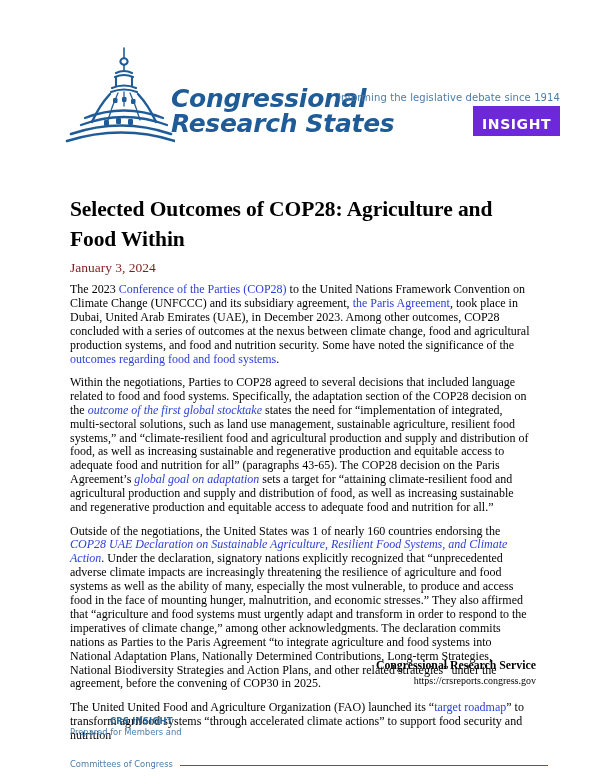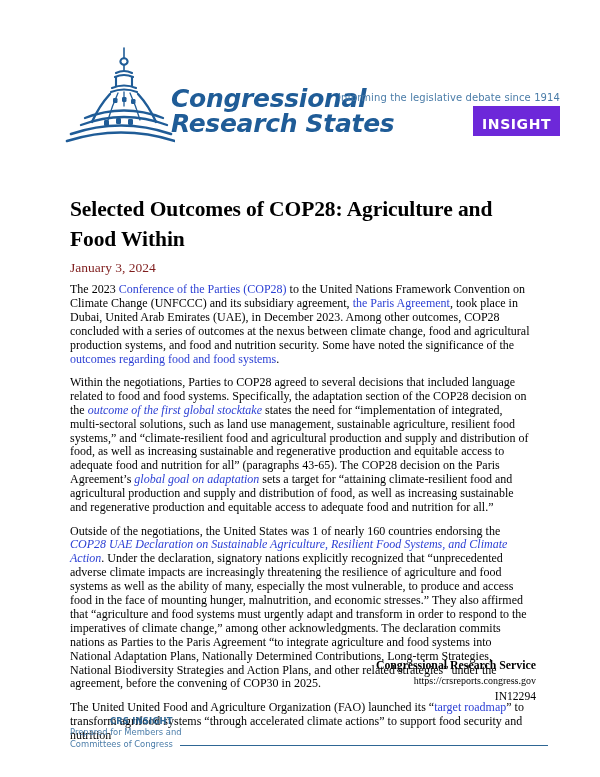--- a/index.html
+++ b/index.html
@@ -282,7 +282,6 @@
   <div class="footer-right">
     <div class="footer-org">Congressional Research Service</div>
     <div class="footer-url">https://crsreports.congress.gov</div>
-    <div class="footer-id">IN12294</div>
   </div>
 
   <div class="footer-left">

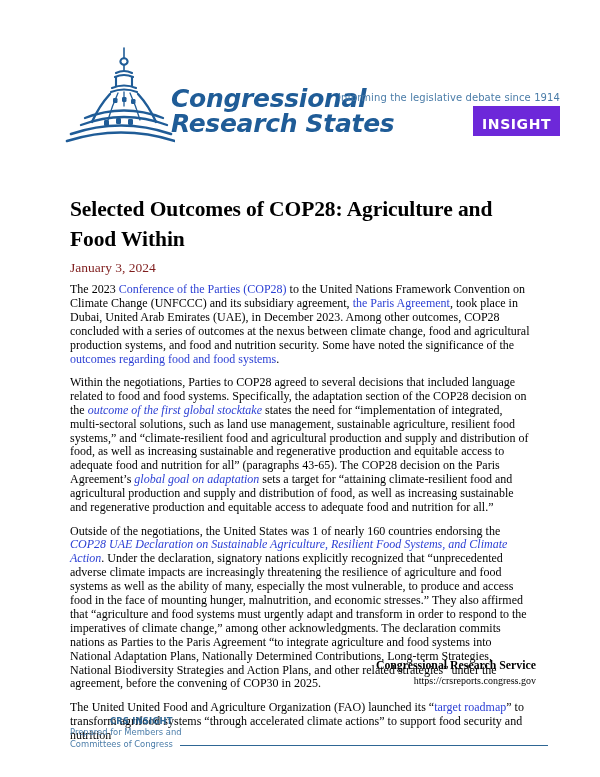--- a/index.html
+++ b/index.html
@@ -195,6 +195,7 @@
     display: flex;
     align-items: center;
     width: 478px;
+    margin-top: 20px;
   }
   .fl-rule {
     flex: 1 1 auto;

